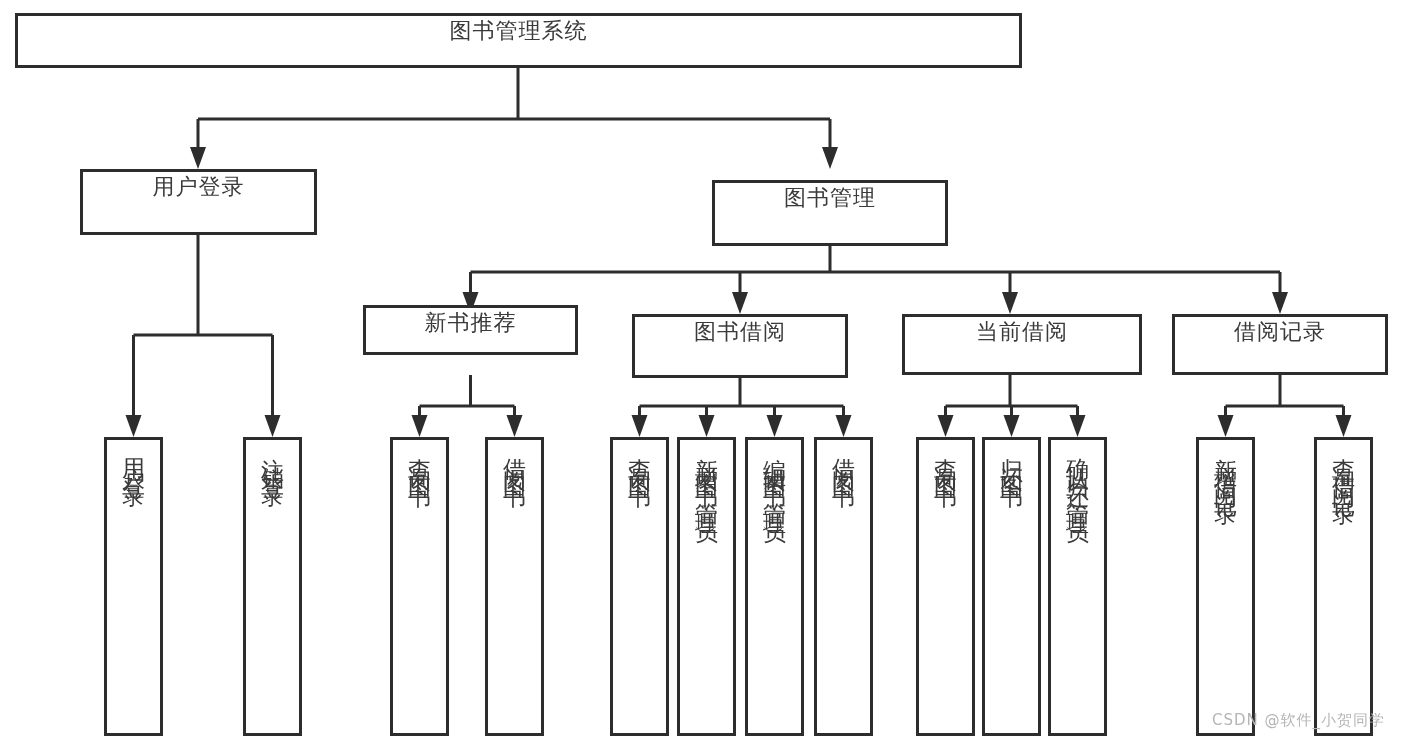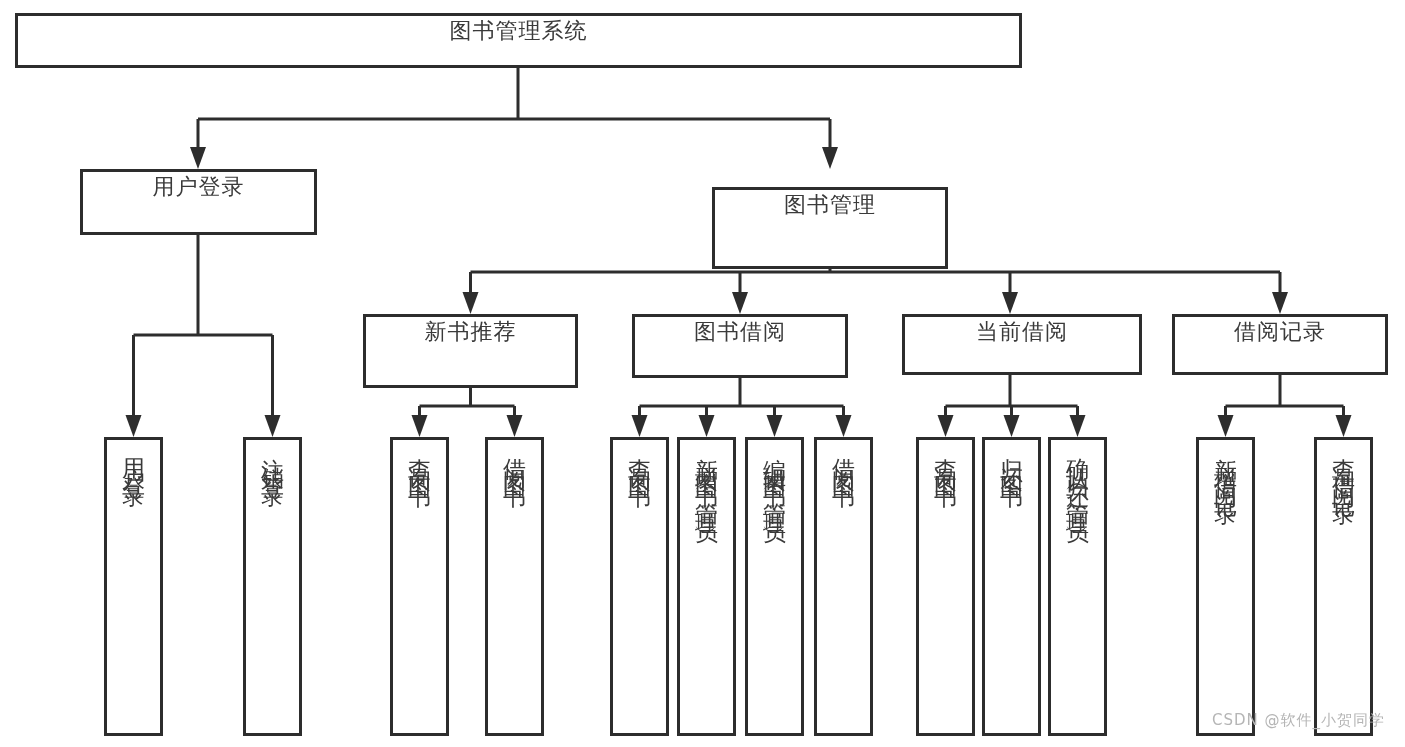--- a/index.html
+++ b/index.html
@@ -87,7 +87,7 @@
   <div class="box" style="left:80px;top:169px;width:237px;height:66px">
     <span class="hlabel">用户登录</span>
   </div>
-  <div class="box" style="left:712px;top:187px;width:236px;height:82px">
+  <div class="box" style="left:712px;top:180px;width:236px;height:66px">
     <span class="hlabel">图书管理</span>
   </div>
 

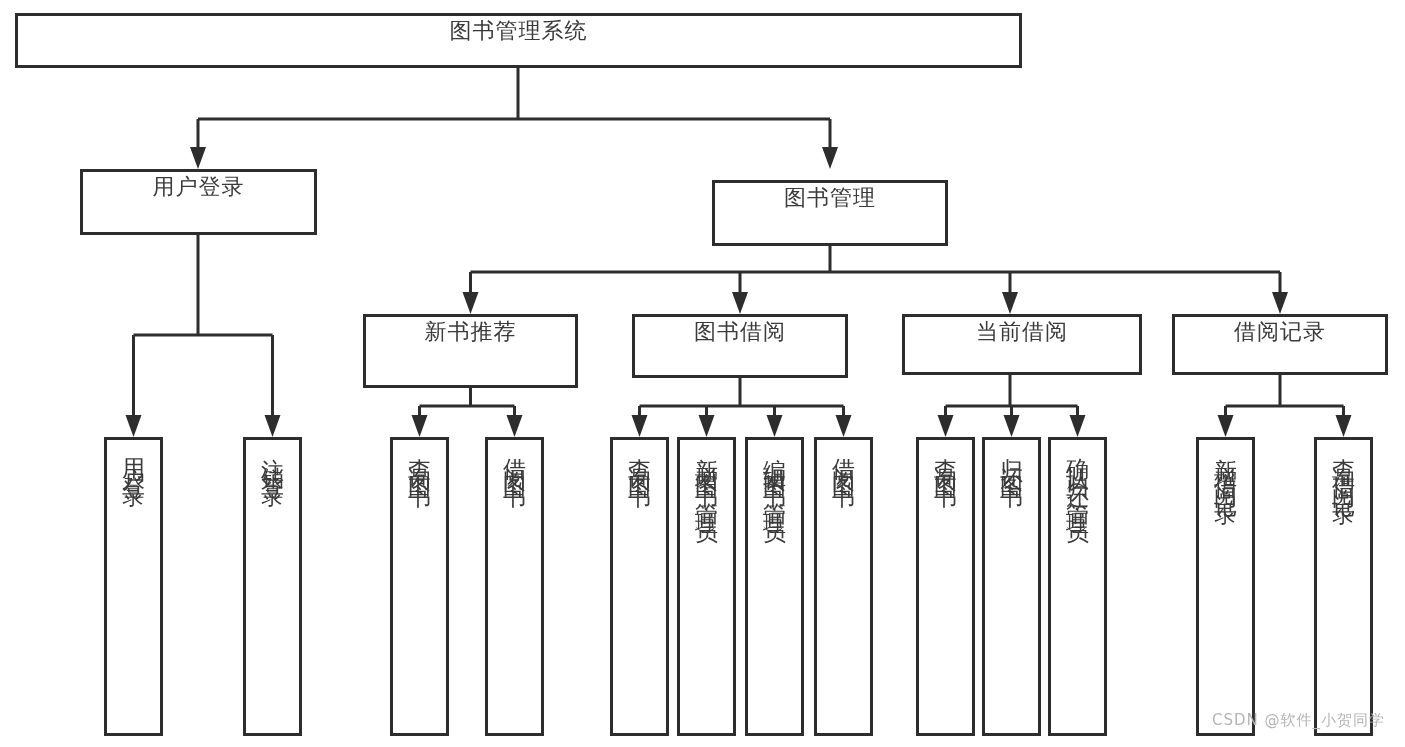--- a/index.html
+++ b/index.html
@@ -91,7 +91,7 @@
     <span class="hlabel">图书管理</span>
   </div>
 
-  <div class="box" style="left:363px;top:314px;width:215px;height:74px">
+  <div class="box" style="left:363px;top:305px;width:215px;height:50px">
     <span class="hlabel">新书推荐</span>
   </div>
   <div class="box" style="left:632px;top:314px;width:216px;height:64px">

